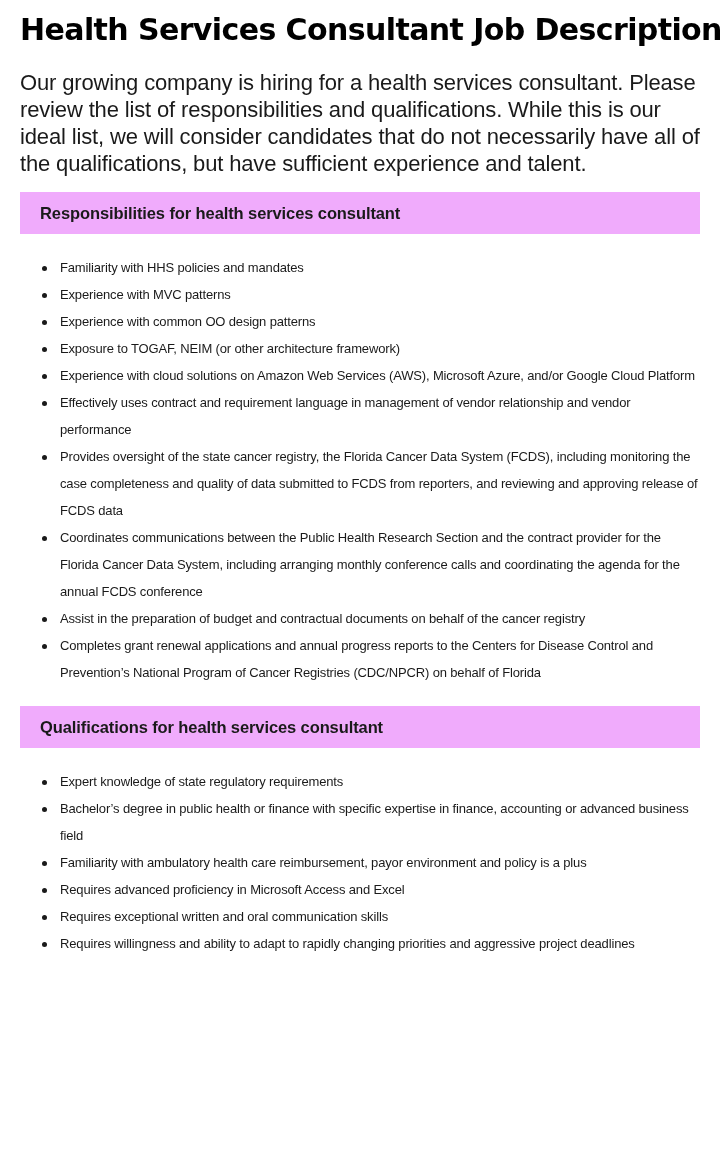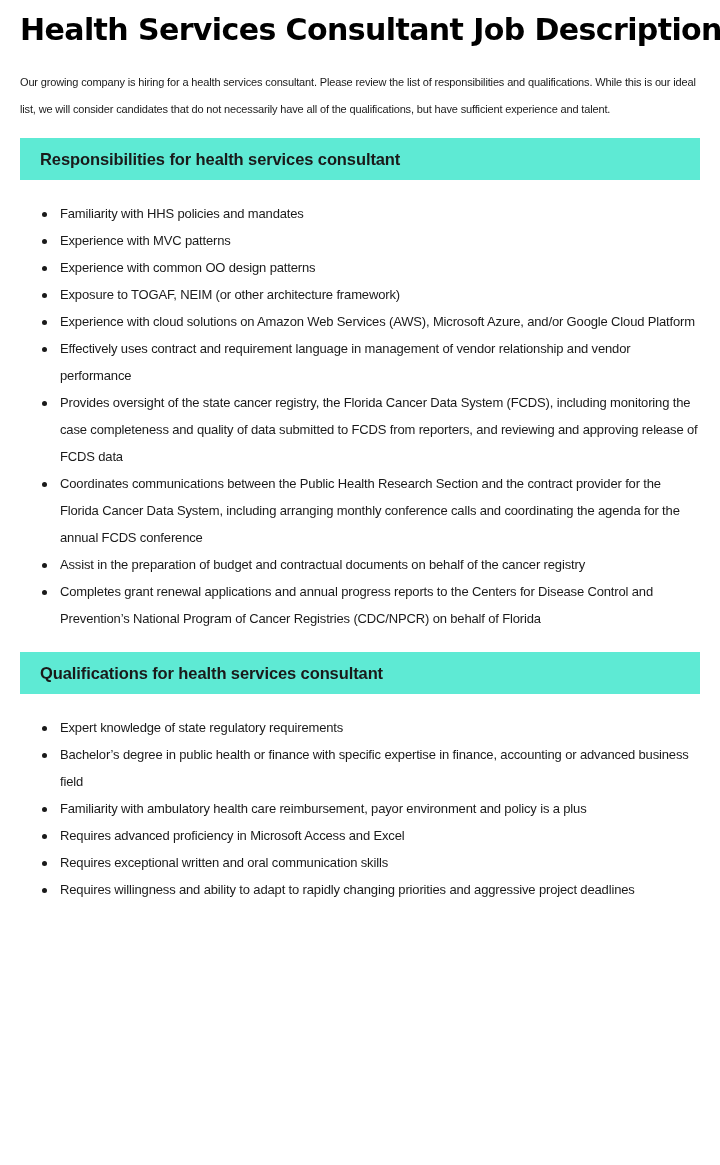--- a/index.html
+++ b/index.html
@@ -19,7 +19,7 @@
   }
   .intro {
     margin-top: 17px;
-    font-size: 11px;
+    font-size: 22px;
     line-height: 27px;
     color: #1a1a1a;
     letter-spacing: -0.15px;

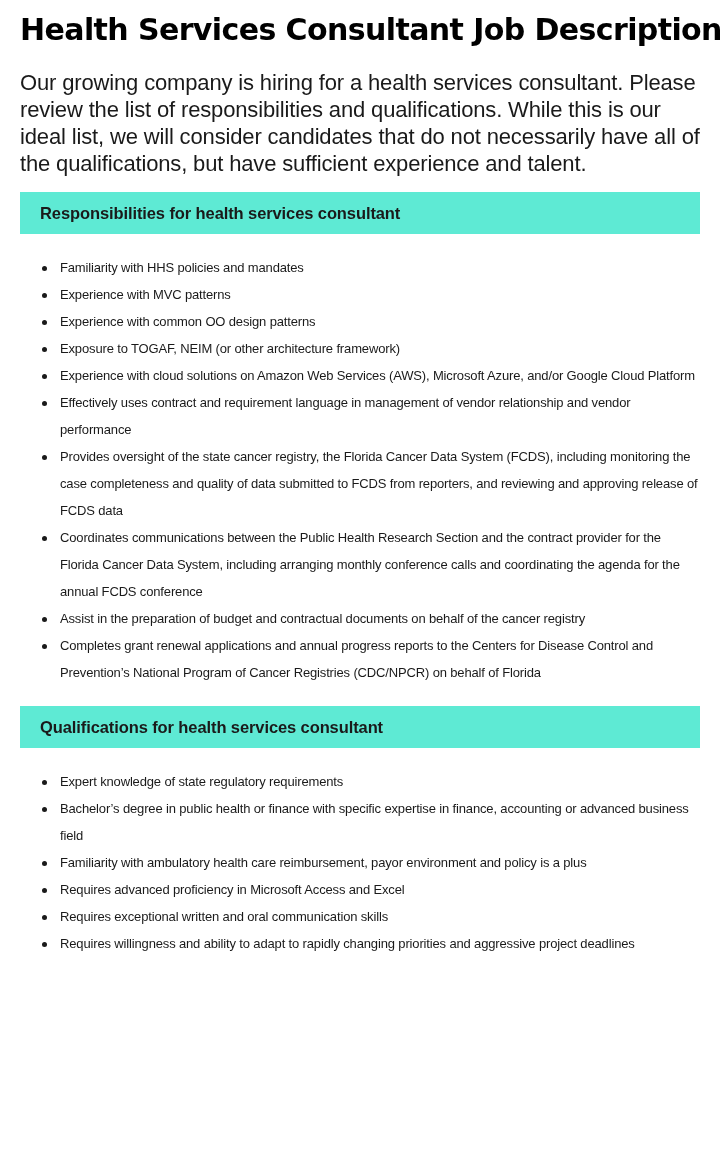--- a/index.html
+++ b/index.html
@@ -26,7 +26,7 @@
   }
   .section-header {
     margin-top: 15px;
-    background: #5eead4;
+    background: #f0abfc;
     height: 42px;
     padding-left: 20px;
     display: flex;

